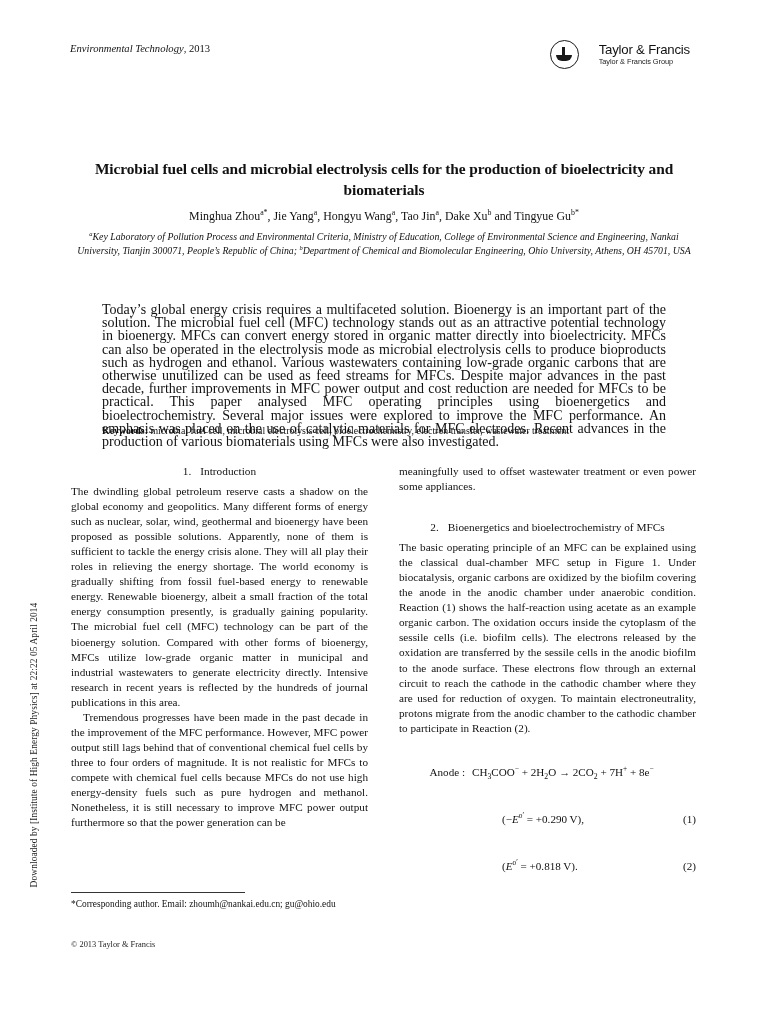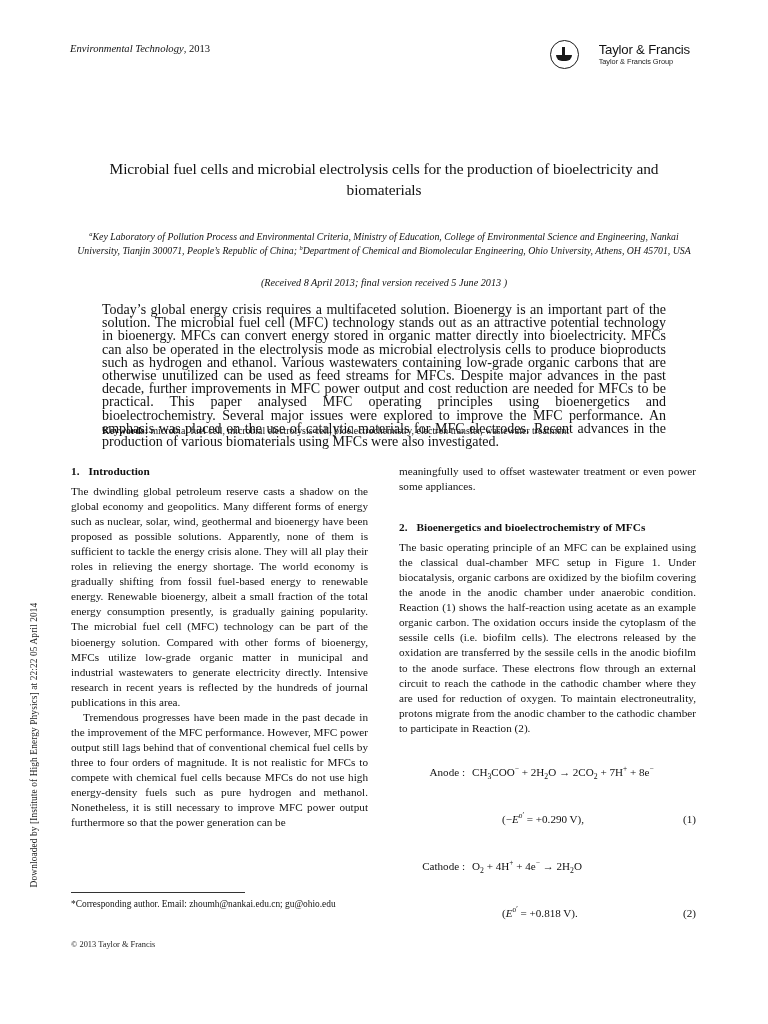--- a/index.html
+++ b/index.html
@@ -125,7 +125,7 @@
     top: 158px;
     width: 600px;
     text-align: center;
-    font-weight: normal;
+    font-weight: bold;
     font-size: 15.4px;
     line-height: 21px;
     letter-spacing: -0.1px;

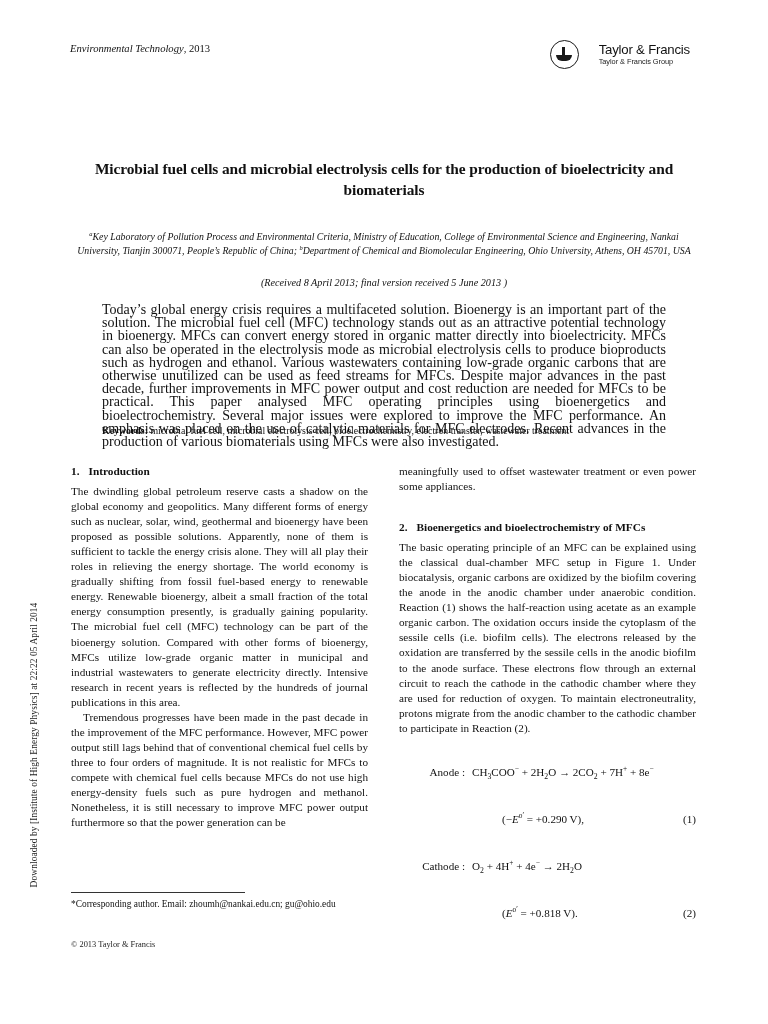--- a/index.html
+++ b/index.html
@@ -283,6 +283,7 @@
   </div>
 
   <div class="title">Microbial fuel cells and microbial electrolysis cells for the production of bioelectricity and biomaterials</div>
+  <div class="authors">Minghua Zhou<sup>a*</sup>, Jie Yang<sup>a</sup>, Hongyu Wang<sup>a</sup>, Tao Jin<sup>a</sup>, Dake Xu<sup>b</sup> and Tingyue Gu<sup>b*</sup></div>
   <div class="affiliation"><sup>a</sup>Key Laboratory of Pollution Process and Environmental Criteria, Ministry of Education, College of Environmental Science and Engineering, Nankai University, Tianjin 300071, People’s Republic of China; <sup>b</sup>Department of Chemical and Biomolecular Engineering, Ohio University, Athens, OH 45701, USA</div>
   <div class="received">(Received 8 April 2013; final version received 5 June 2013 )</div>
 

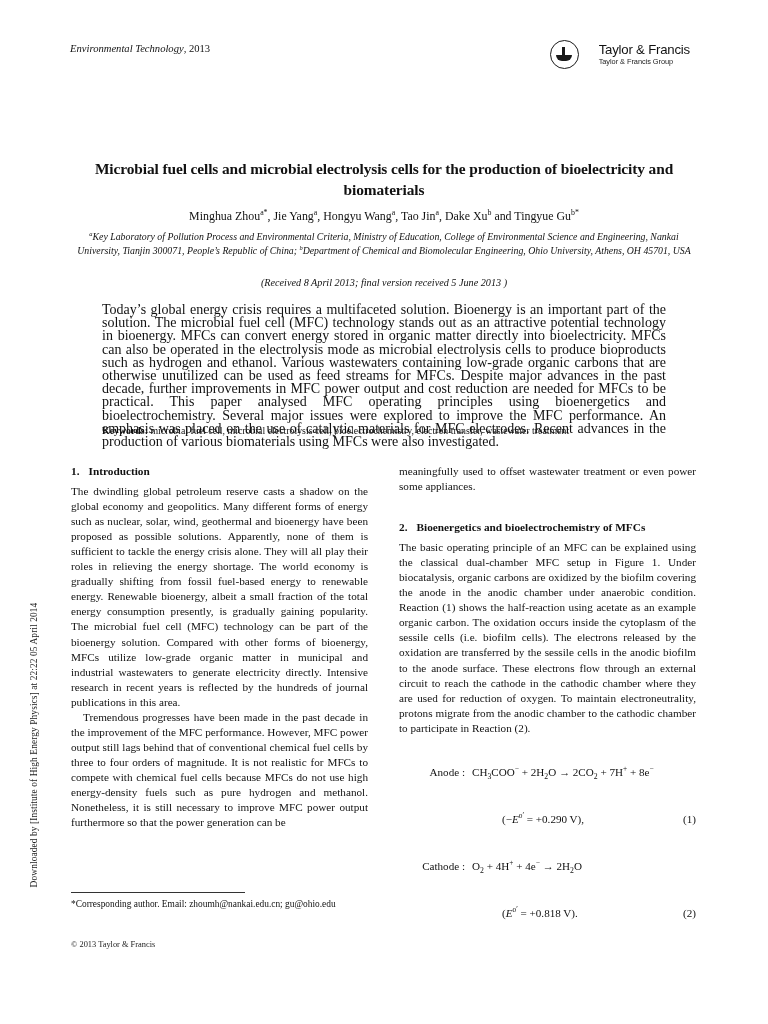--- a/index.html
+++ b/index.html
@@ -285,7 +285,6 @@
   <div class="title">Microbial fuel cells and microbial electrolysis cells for the production of bioelectricity and biomaterials</div>
   <div class="authors">Minghua Zhou<sup>a*</sup>, Jie Yang<sup>a</sup>, Hongyu Wang<sup>a</sup>, Tao Jin<sup>a</sup>, Dake Xu<sup>b</sup> and Tingyue Gu<sup>b*</sup></div>
   <div class="affiliation"><sup>a</sup>Key Laboratory of Pollution Process and Environmental Criteria, Ministry of Education, College of Environmental Science and Engineering, Nankai University, Tianjin 300071, People’s Republic of China; <sup>b</sup>Department of Chemical and Biomolecular Engineering, Ohio University, Athens, OH 45701, USA</div>
-  <div class="received">(Received 8 April 2013; final version received 5 June 2013 )</div>
 
   <div class="abstract">Today’s global energy crisis requires a multifaceted solution. Bioenergy is an important part of the solution. The microbial fuel cell (MFC) technology stands out as an attractive potential technology in bioenergy. MFCs can convert energy stored in organic matter directly into bioelectricity. MFCs can also be operated in the electrolysis mode as microbial electrolysis cells to produce bioproducts such as hydrogen and ethanol. Various wastewaters containing low-grade organic carbons that are otherwise unutilized can be used as feed streams for MFCs. Despite major advances in the past decade, further improvements in MFC power output and cost reduction are needed for MFCs to be practical. This paper analysed MFC operating principles using bioenergetics and bioelectrochemistry. Several major issues were explored to improve the MFC performance. An emphasis was placed on the use of catalytic materials for MFC electrodes. Recent advances in the production of various biomaterials using MFCs were also investigated.</div>
   <div class="keywords">

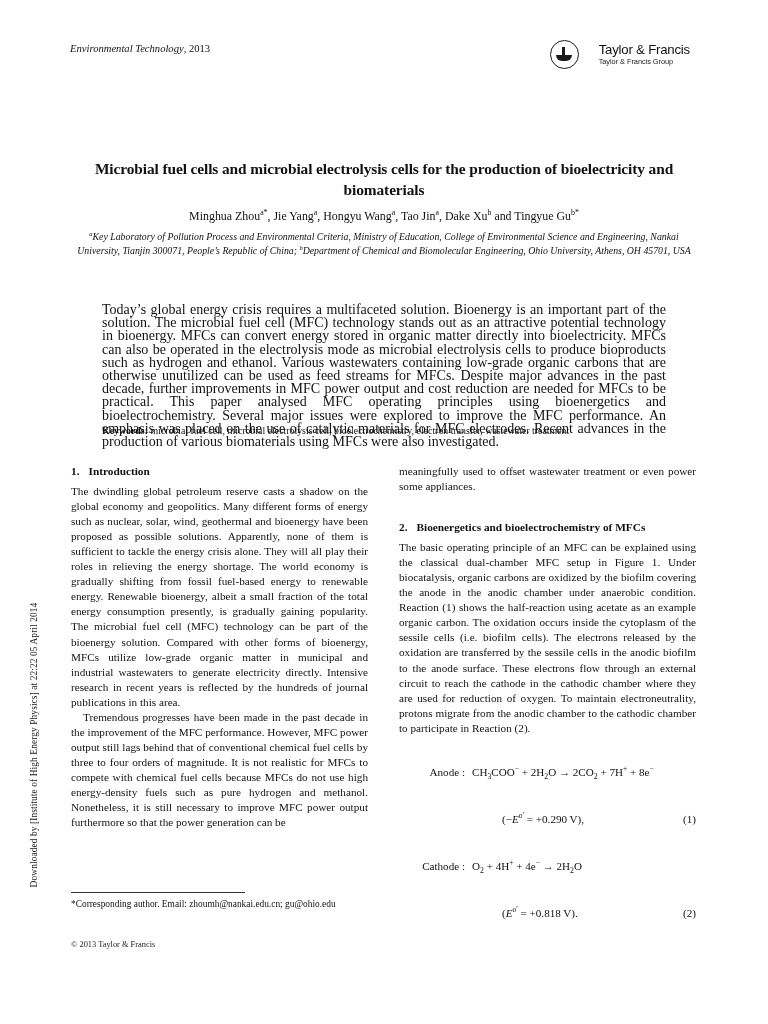--- a/index.html
+++ b/index.html
@@ -197,10 +197,10 @@
   .col-right { left: 399px; }
 
   .sec-head {
-    font-weight: bold;
+    font-weight: normal;
     font-size: 11.3px;
     margin: 0 0 5px 0;
-    text-align: left;
+    text-align: center;
   }
   .sec-head .num { margin-right: 9px; }
 

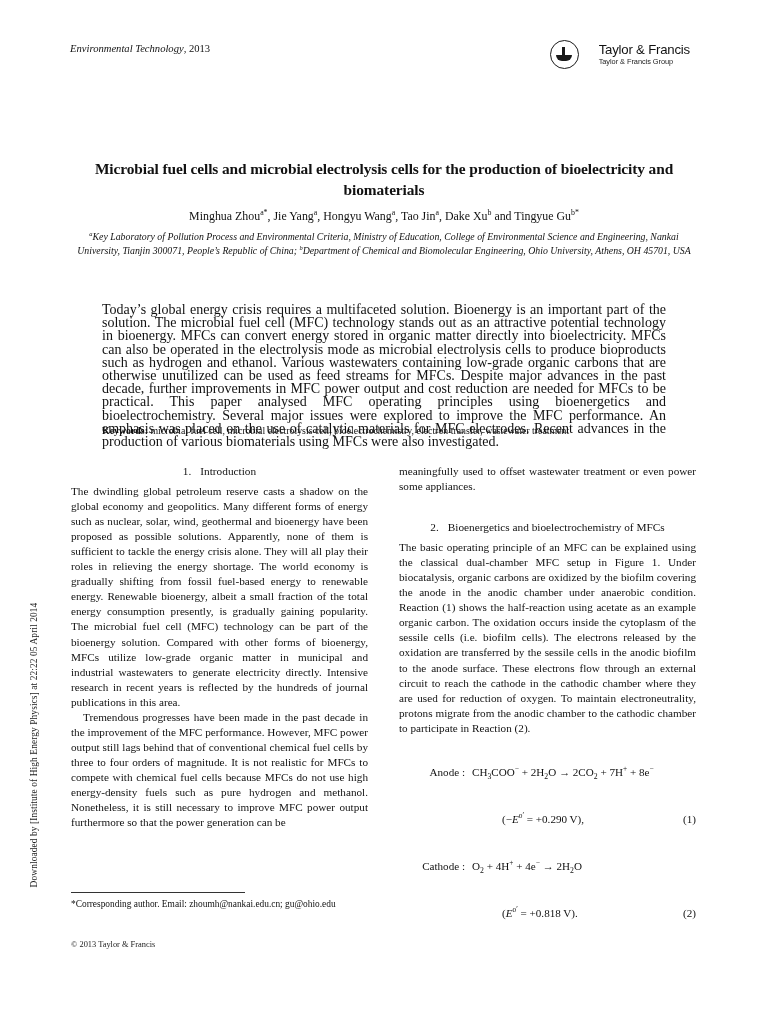--- a/index.html
+++ b/index.html
@@ -322,11 +322,6 @@
         <div class="eqnum">(1)</div>
       </div>
       <div class="eqrow">
-        <div class="eqlabel">Cathode :</div>
-        <div class="eqbody">O<sub>2</sub> + 4H<sup>+</sup> + 4e<sup>−</sup> → 2H<sub>2</sub>O</div>
-        <div class="eqnum"></div>
-      </div>
-      <div class="eqrow">
         <div class="eqlabel"></div>
         <div class="eqbody center">(<span class="it">E</span><sup>o′</sup> = +0.818 V).</div>
         <div class="eqnum">(2)</div>

